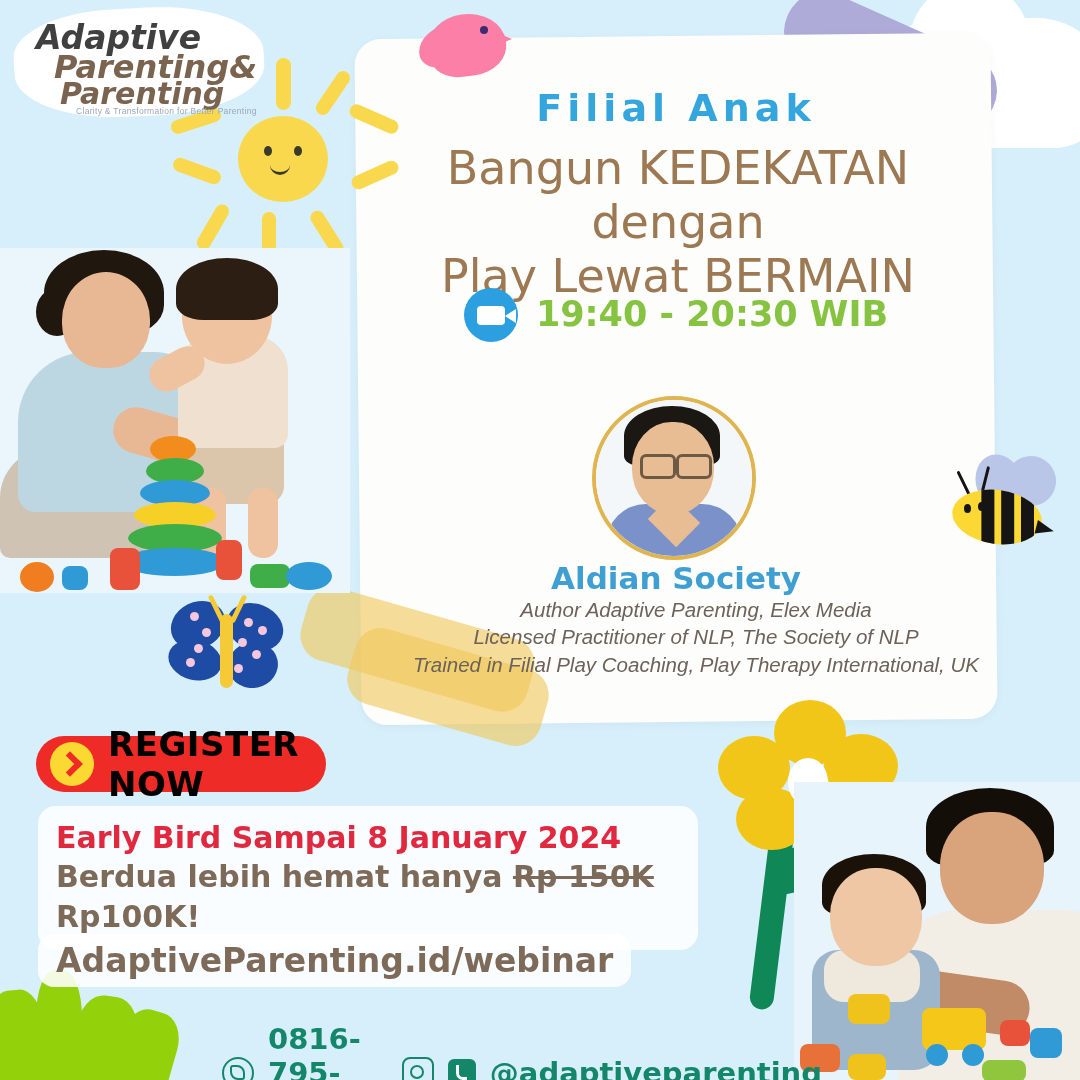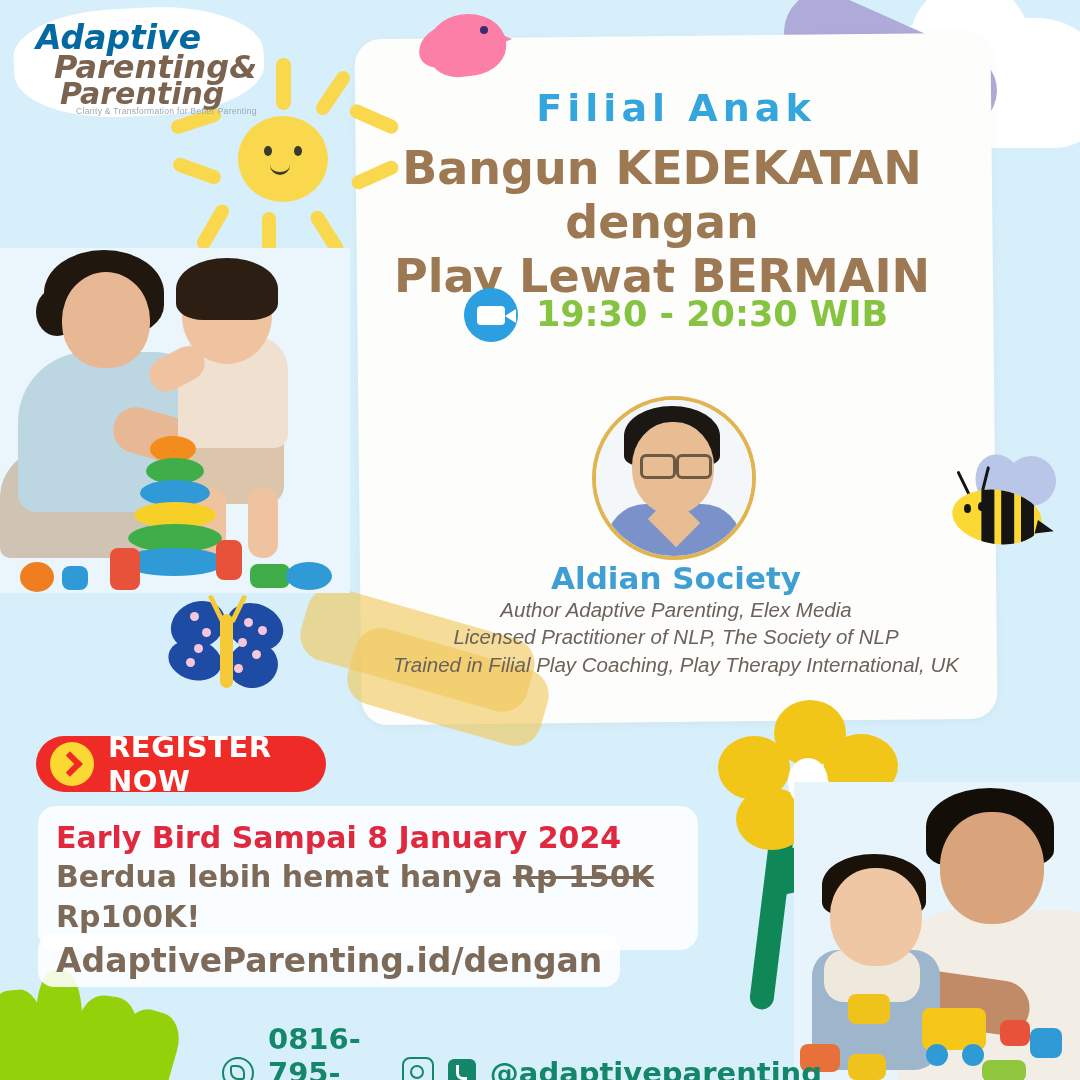--- a/index.html
+++ b/index.html
@@ -309,7 +309,7 @@
     transform:rotate(-3deg);
   }
   .logo-l1{
-    position:absolute;left:22px;top:10px;color:#0369a1;
+    position:absolute;left:22px;top:10px;color:#404040;
     font-size:33px;font-weight:bold;font-style:italic;
     font-family:"DejaVu Sans", sans-serif;
   }

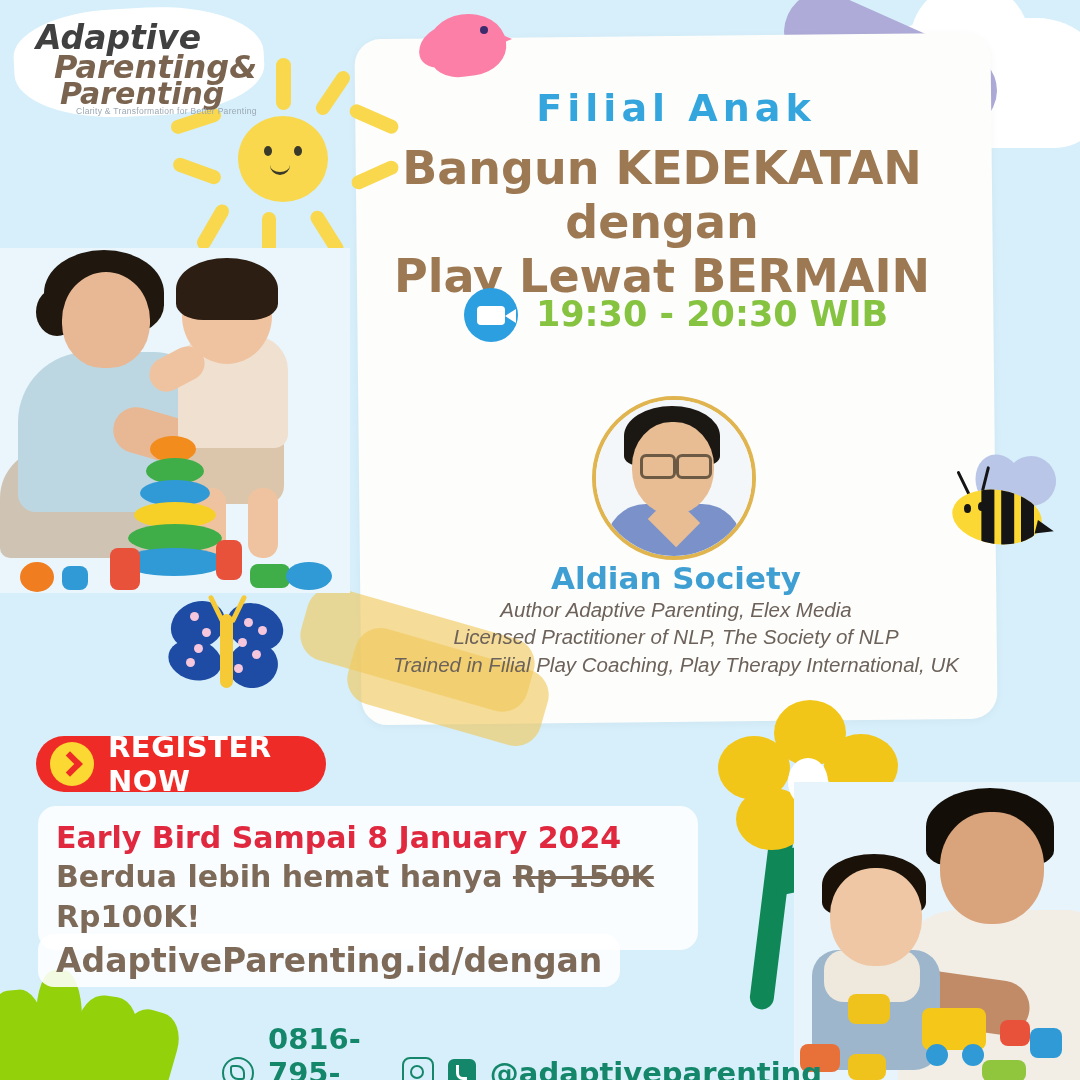--- a/index.html
+++ b/index.html
@@ -184,9 +184,9 @@
     font-family:"DejaVu Sans", sans-serif;
   }
   .headline{
-    position:absolute; left:352px; top:142px; width:620px;
+    position:absolute; left:368px; top:142px; width:620px;
     text-align:center; color:#9c7853;
-    font-size:46px; font-weight:bold; line-height:1.17;
+    font-size:46px; font-weight:normal; line-height:1.17;
     font-family:"DejaVu Sans", sans-serif;
   }
   .headline .l2{display:block;}

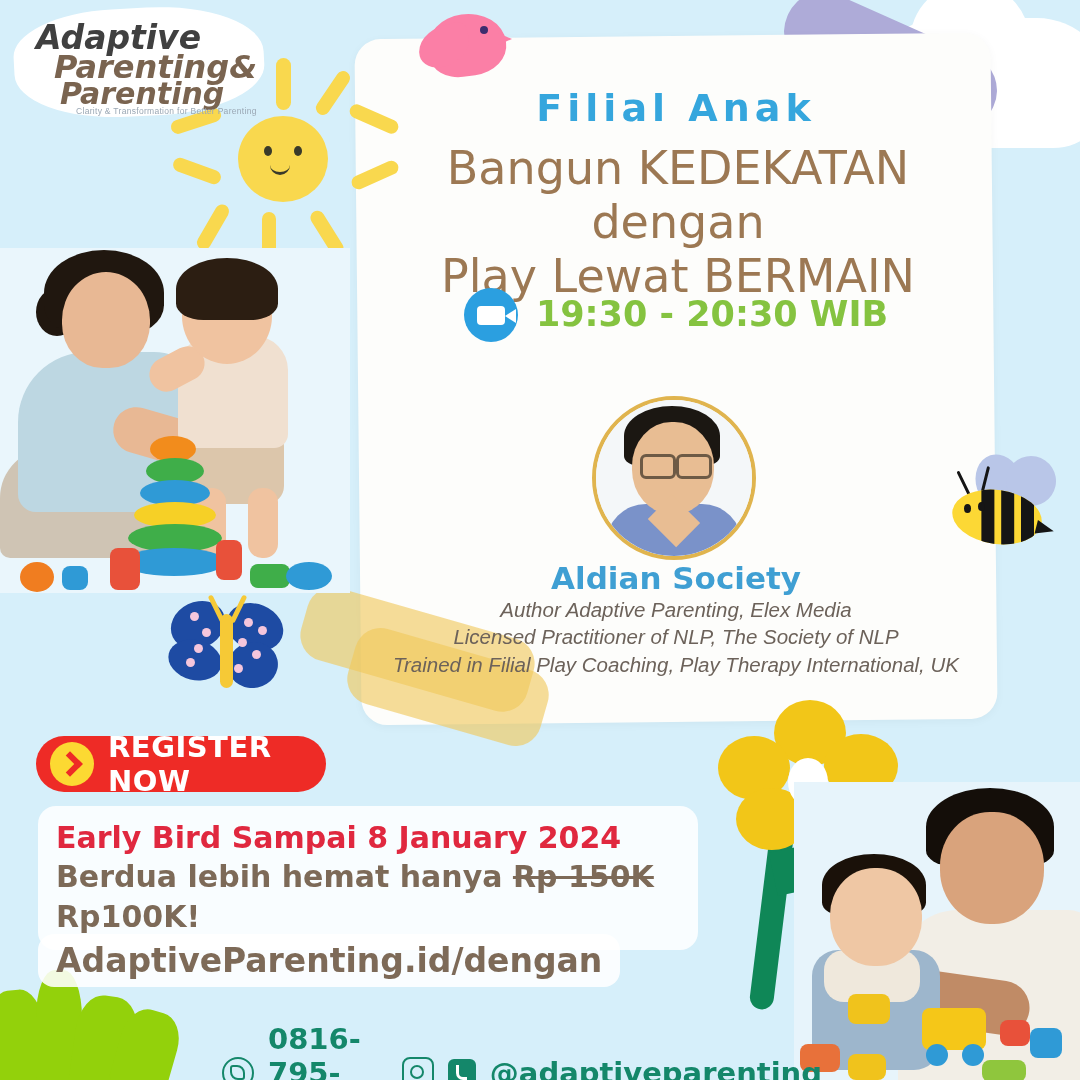--- a/index.html
+++ b/index.html
@@ -489,7 +489,7 @@
       <div class="zoom-cam"></div>
     </div>
     <div class="datetext">
-      <div>19:30 - 20:30 WIB</div>
+      <div>19:40 - 20:30 WIB</div>
     </div>
   </div>
 

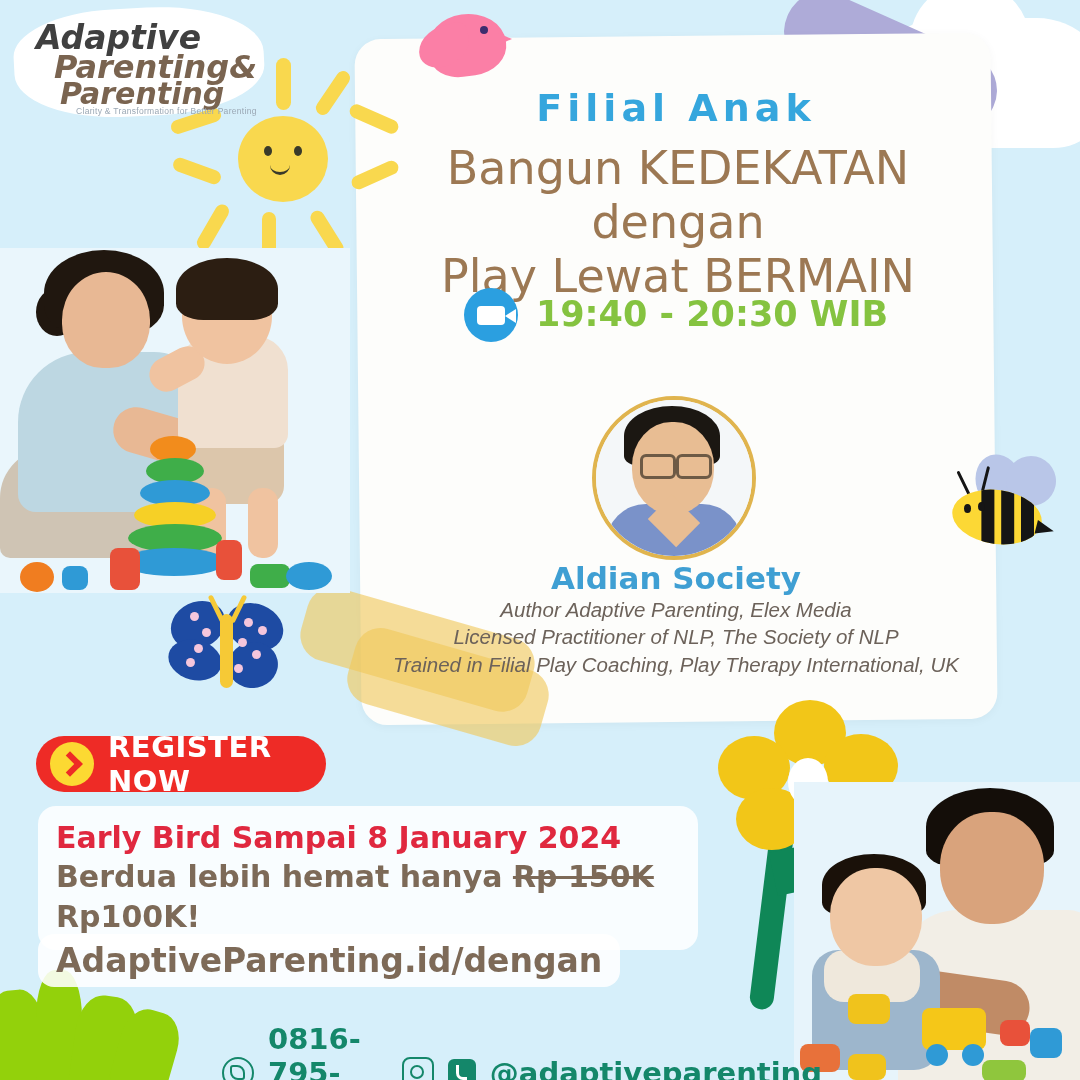--- a/index.html
+++ b/index.html
@@ -226,7 +226,7 @@
     font-family:"DejaVu Sans", sans-serif;
   }
   .speaker-cred{
-    position:absolute;left:348px;top:596px;width:656px;text-align:center;
+    position:absolute;left:368px;top:596px;width:656px;text-align:center;
     color:#6c625a;font-size:20.5px;font-style:italic;line-height:1.33;
     font-family:"Liberation Sans", sans-serif;
   }

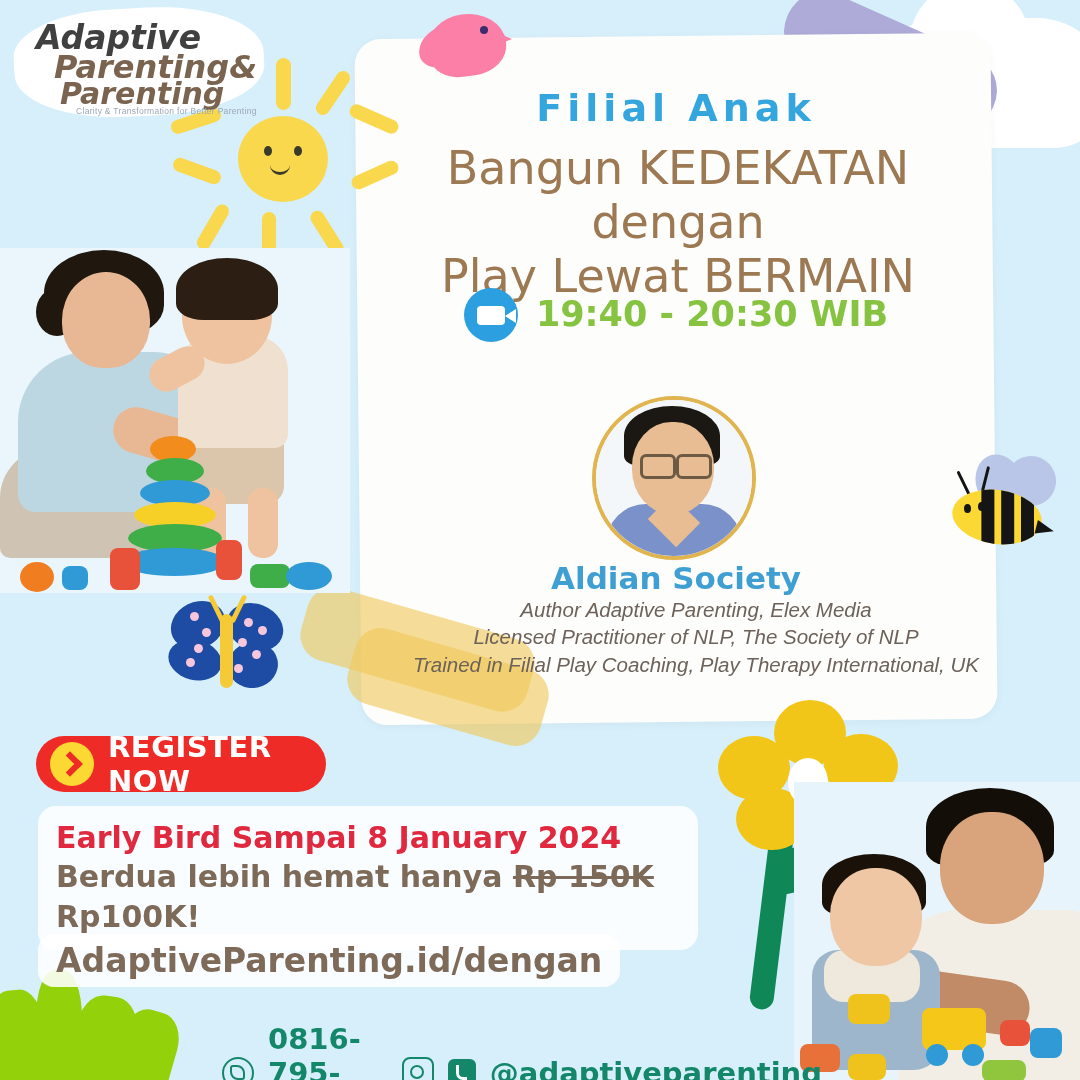--- a/index.html
+++ b/index.html
@@ -247,7 +247,7 @@
     transform:rotate(45deg);margin-left:-4px;
   }
   .reg-label{
-    color:#ffffff;font-size:29px;font-weight:bold;letter-spacing:.5px;
+    color:#000000;font-size:34px;font-weight:bold;letter-spacing:.5px;
     font-family:"DejaVu Sans", sans-serif;
   }
 

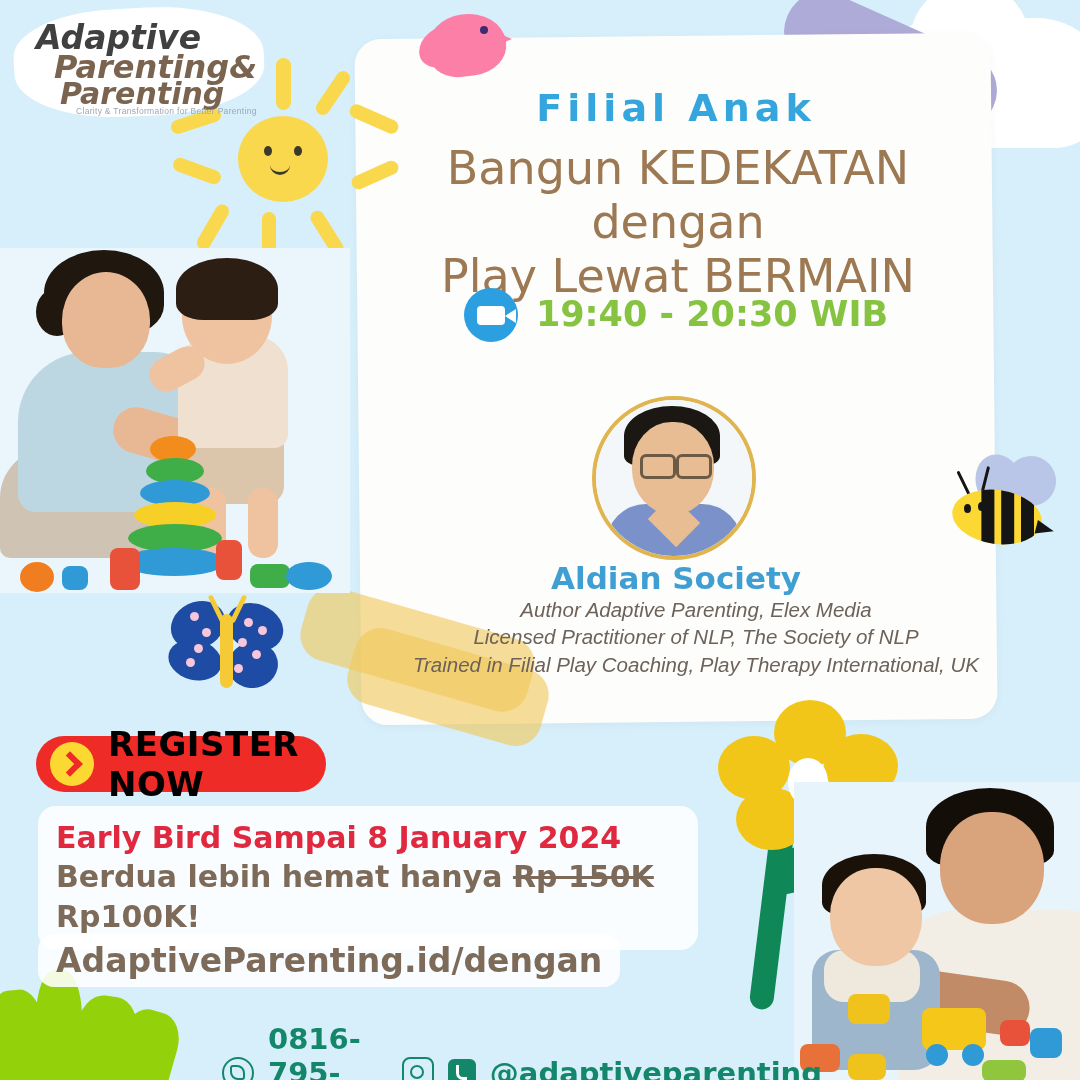--- a/index.html
+++ b/index.html
@@ -524,7 +524,7 @@
     </div>
   </div>
 
-  <div class="url-pill">AdaptiveParenting.id/dengan</div>
+  <div class="url-pill">AdaptiveParenting.id/webinar</div>
 
   <div class="contact">
     <div class="ic ic-wa"></div>

